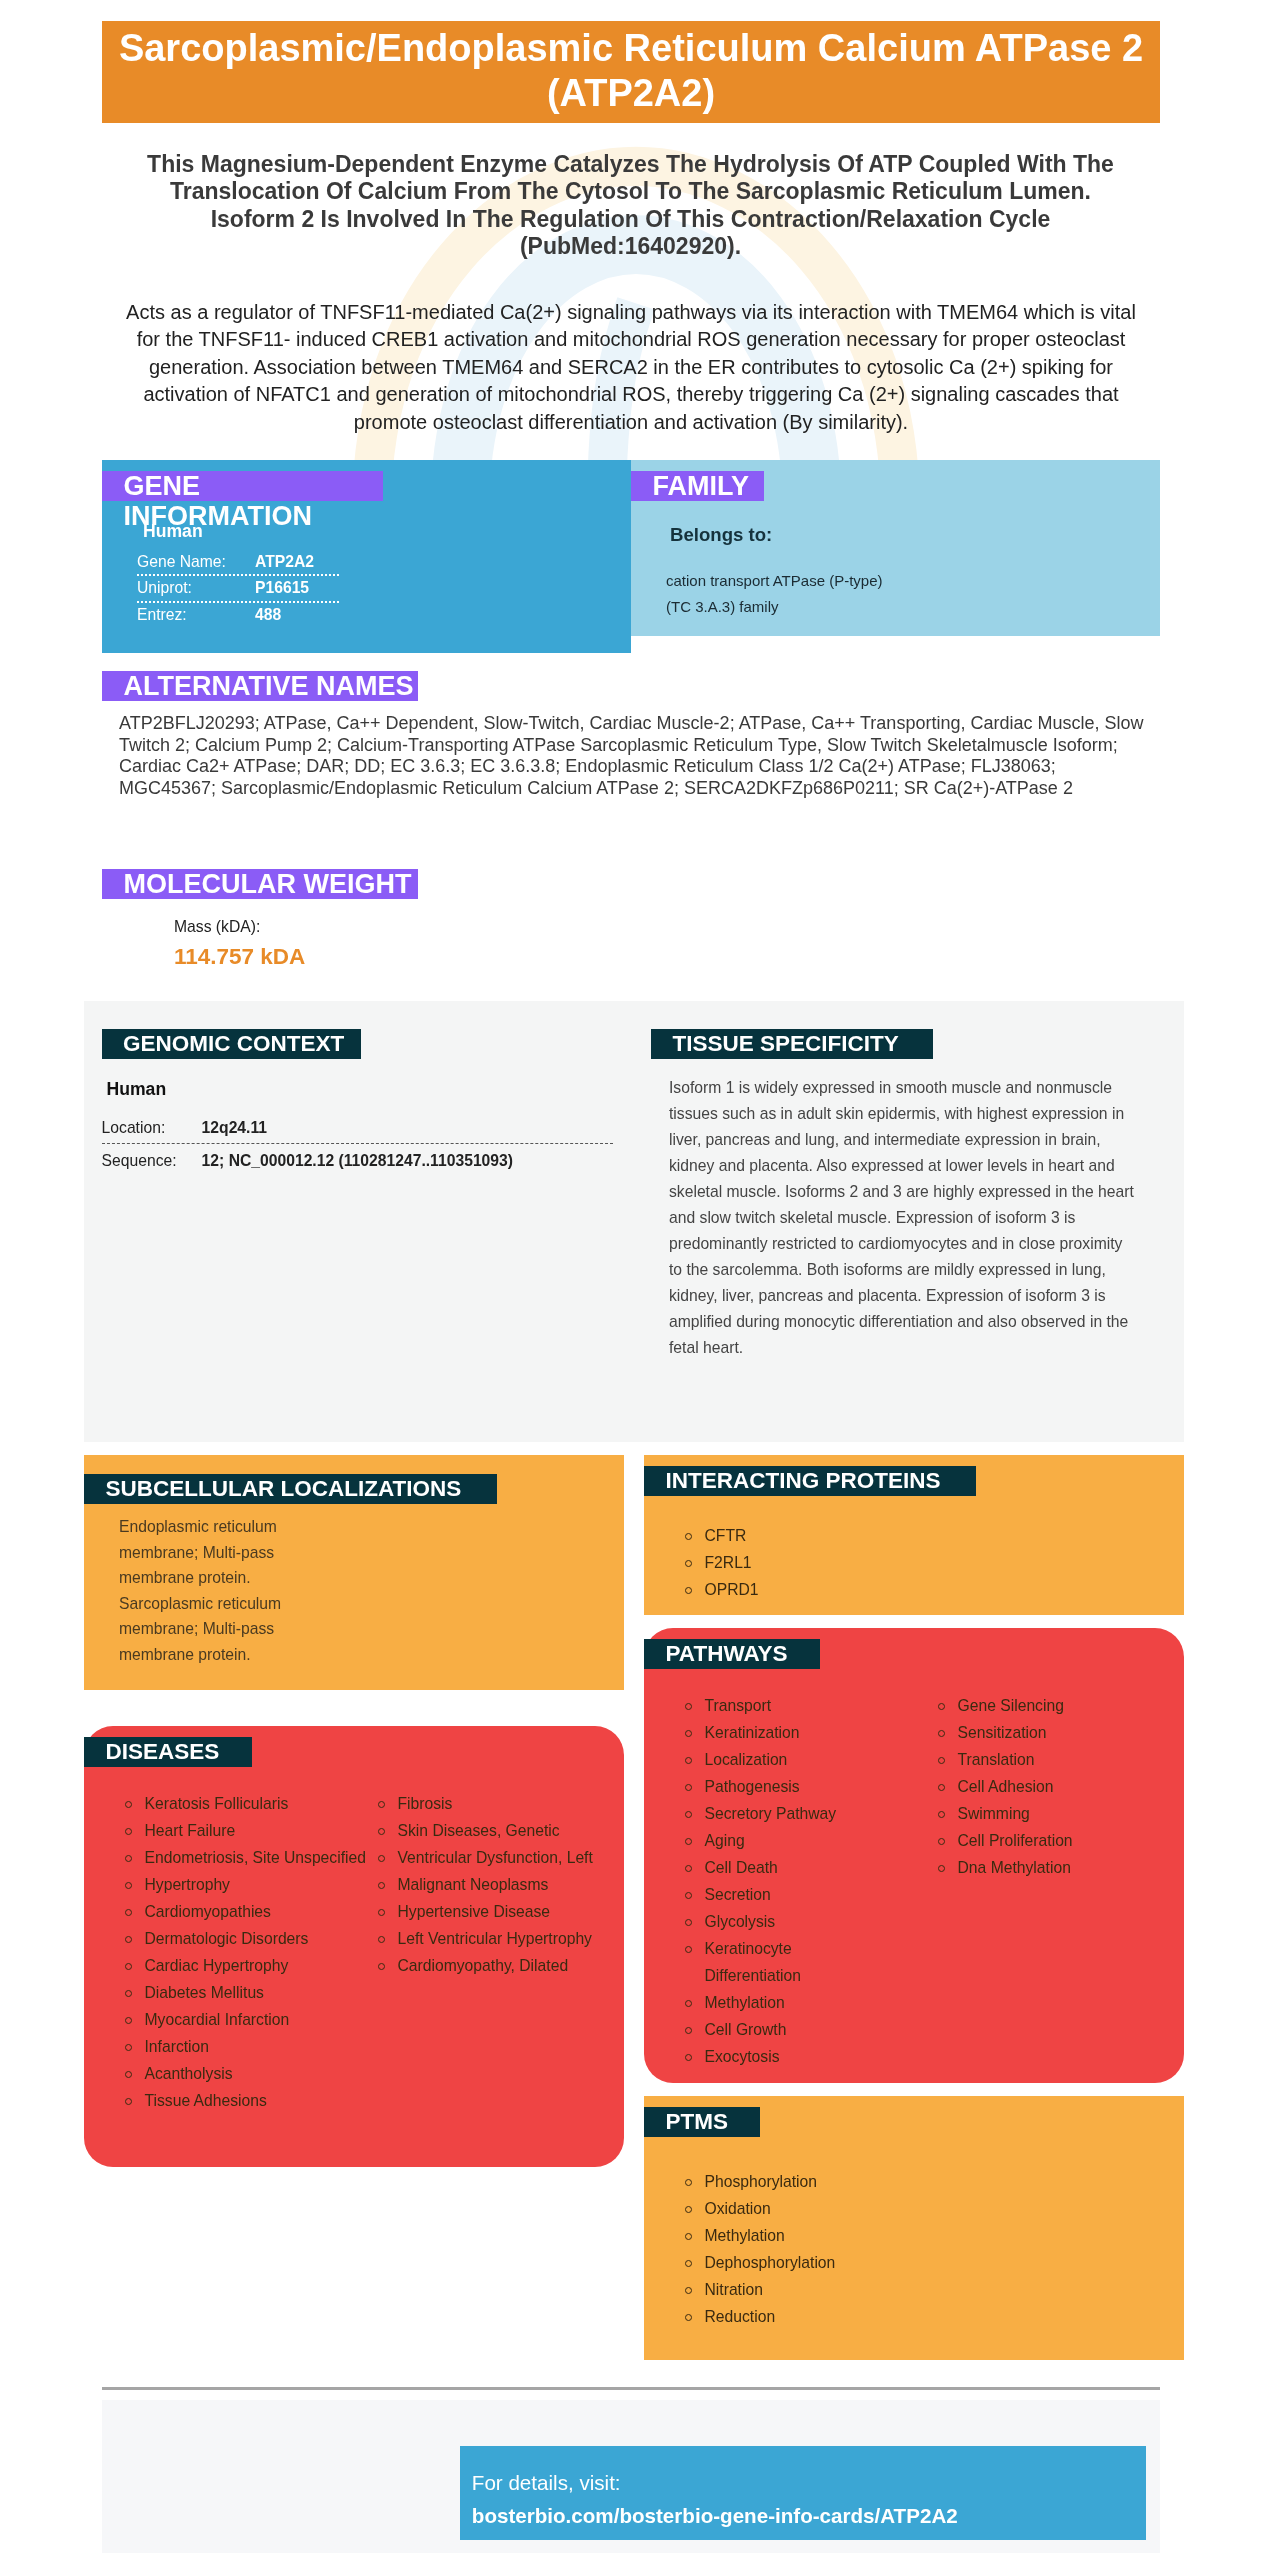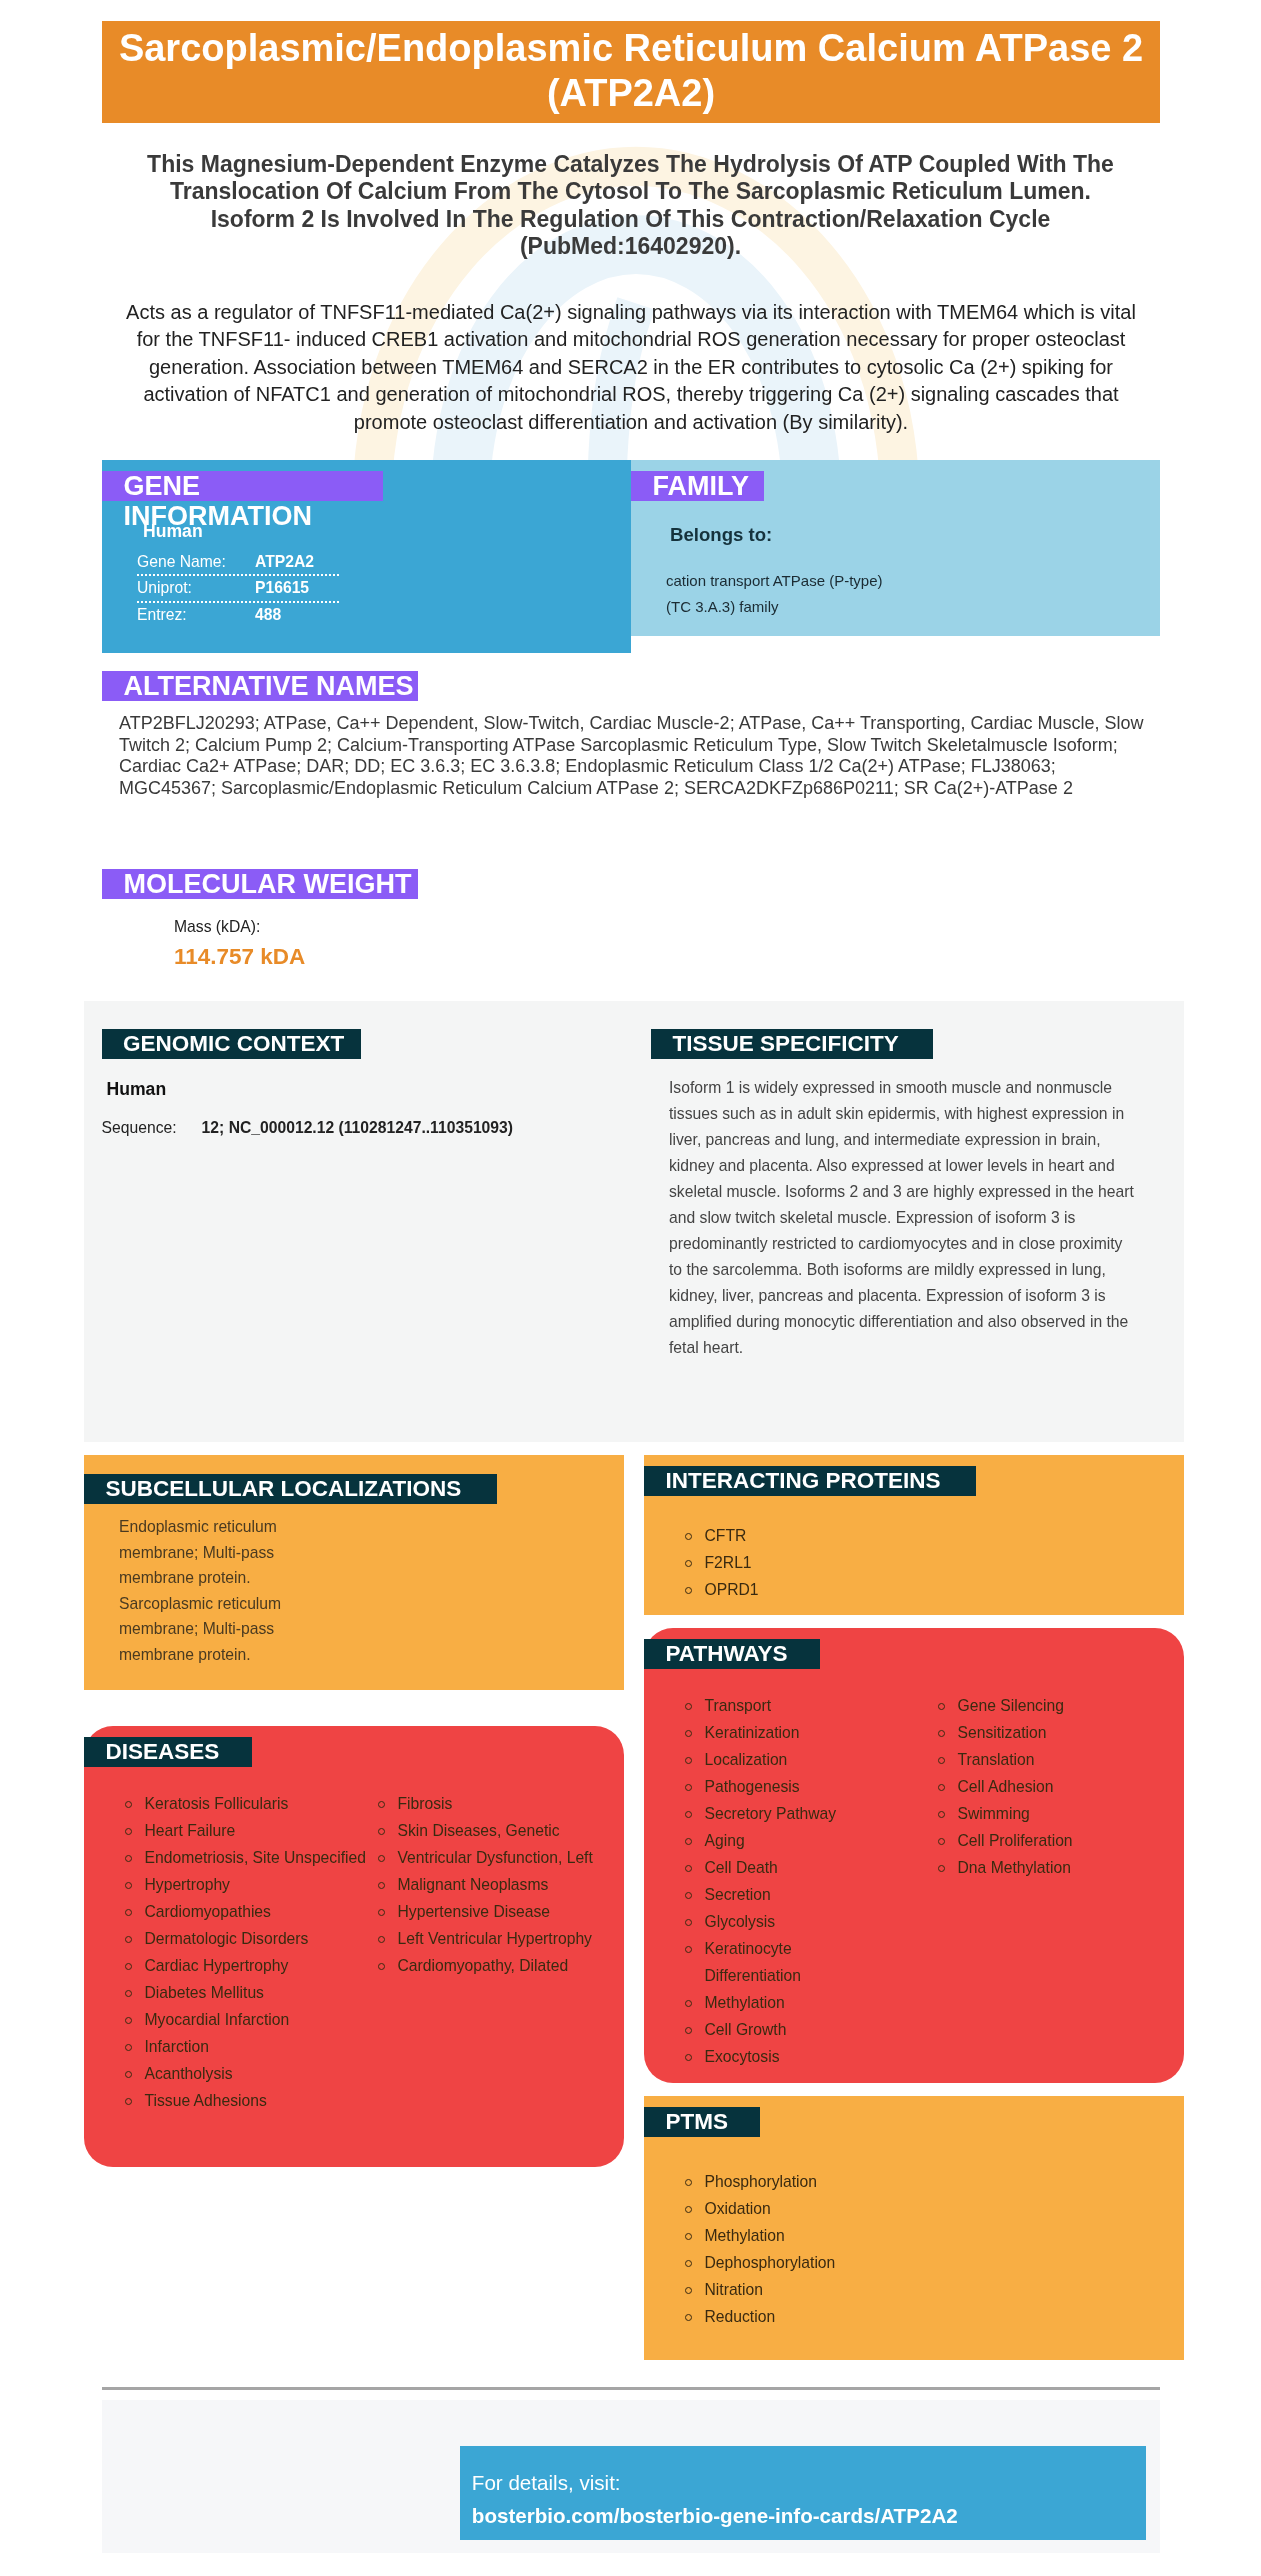--- a/index.html
+++ b/index.html
@@ -109,6 +109,10 @@
     <div class="hdr-dark" style="left:17.6px; top:28px; width:259px;">GENOMIC CONTEXT</div>
     <div class="gc-human">Human</div>
     <div class="gc-table">
+      <div class="gc-row first">
+        <span class="k">Location:</span>
+        <span class="v">12q24.11</span>
+      </div>
       <div class="gc-row">
         <span class="k">Sequence:</span>
         <span class="v">12; NC_000012.12 (110281247..110351093)</span>

